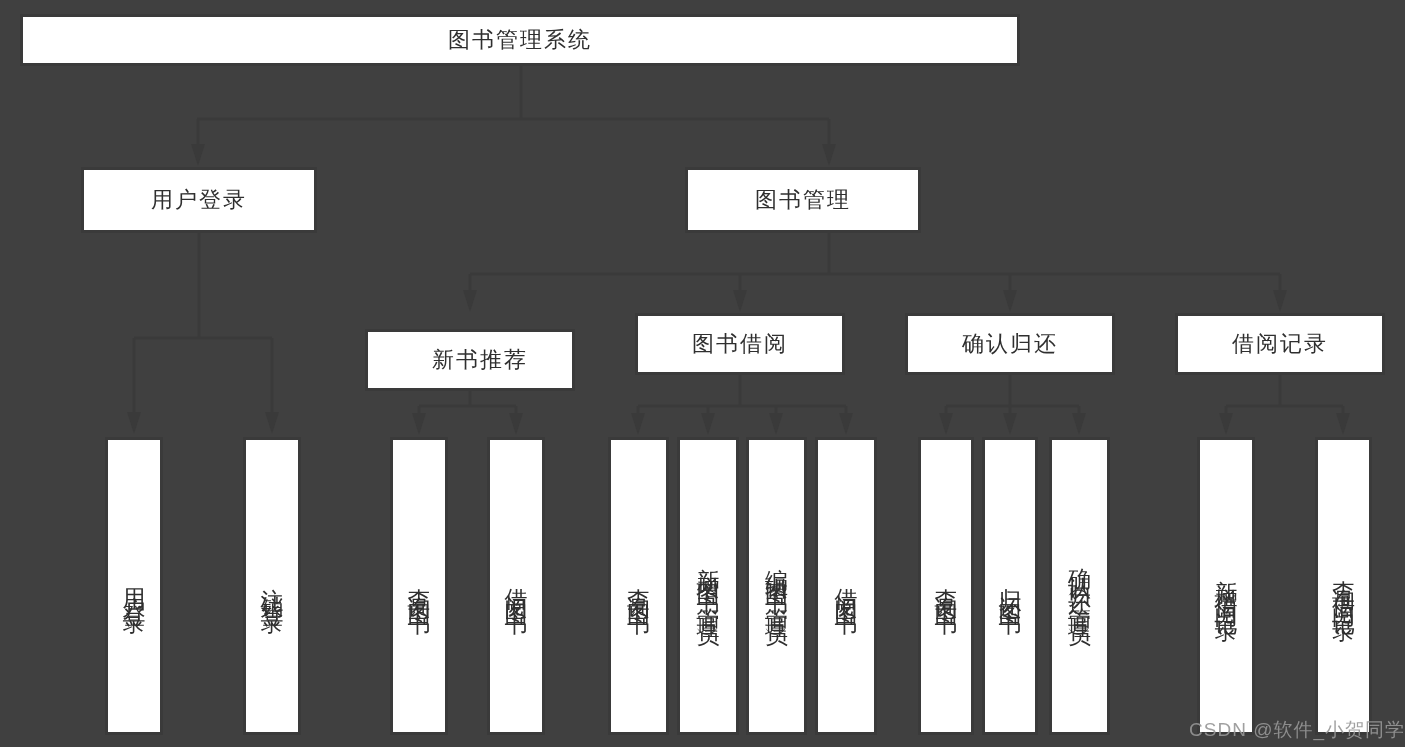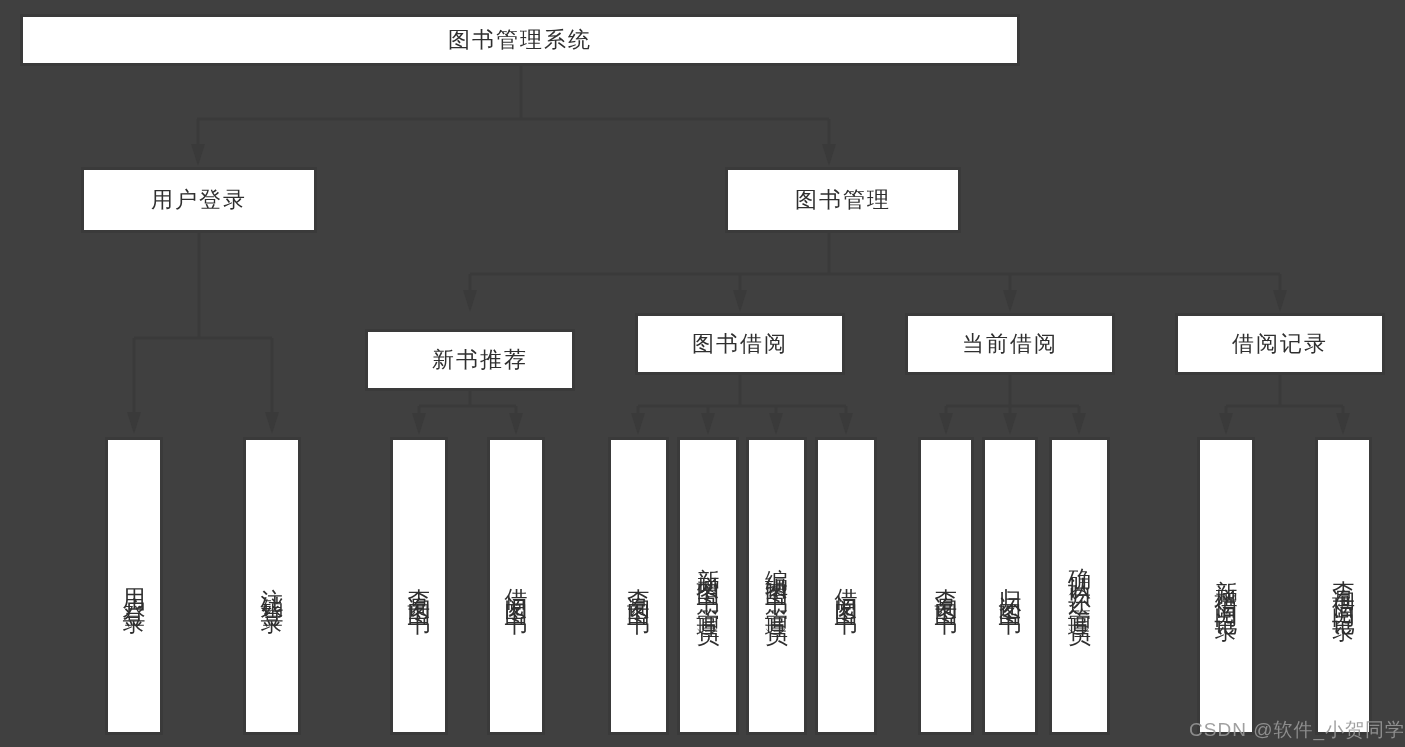--- a/index.html
+++ b/index.html
@@ -144,7 +144,7 @@
   <div class="node h" style="left:81px; top:167px; width:236px; height:66px;">
     <span>用户登录</span>
   </div>
-  <div class="node h" style="left:725px; top:167px; width:236px; height:66px;">
+  <div class="node h" style="left:685px; top:167px; width:236px; height:66px;">
     <span>图书管理</span>
   </div>
 

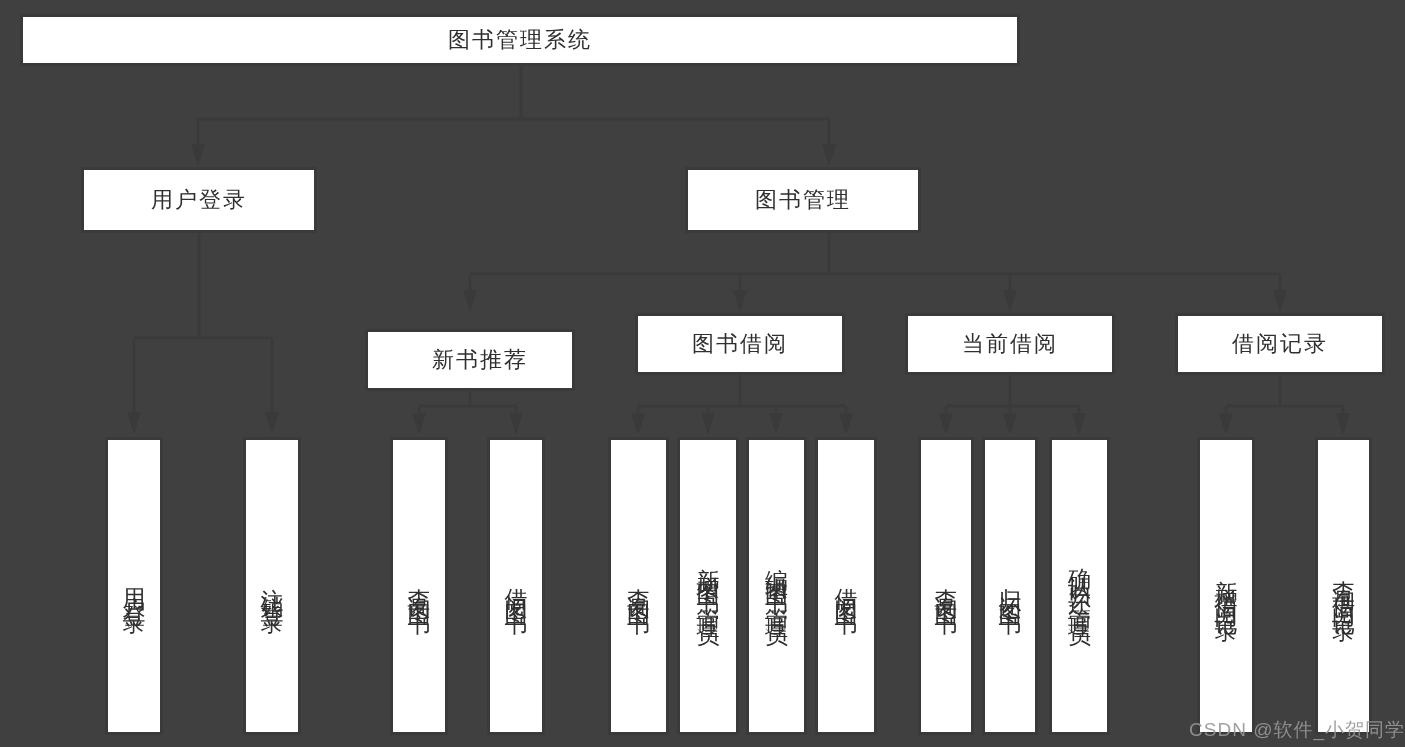--- a/index.html
+++ b/index.html
@@ -155,7 +155,7 @@
     <span>图书借阅</span>
   </div>
   <div class="node h" style="left:905px; top:313px; width:210px; height:62px;">
-    <span>当前借阅</span>
+    <span>确认归还</span>
   </div>
   <div class="node h" style="left:1175px; top:313px; width:210px; height:62px;">
     <span>借阅记录</span>

